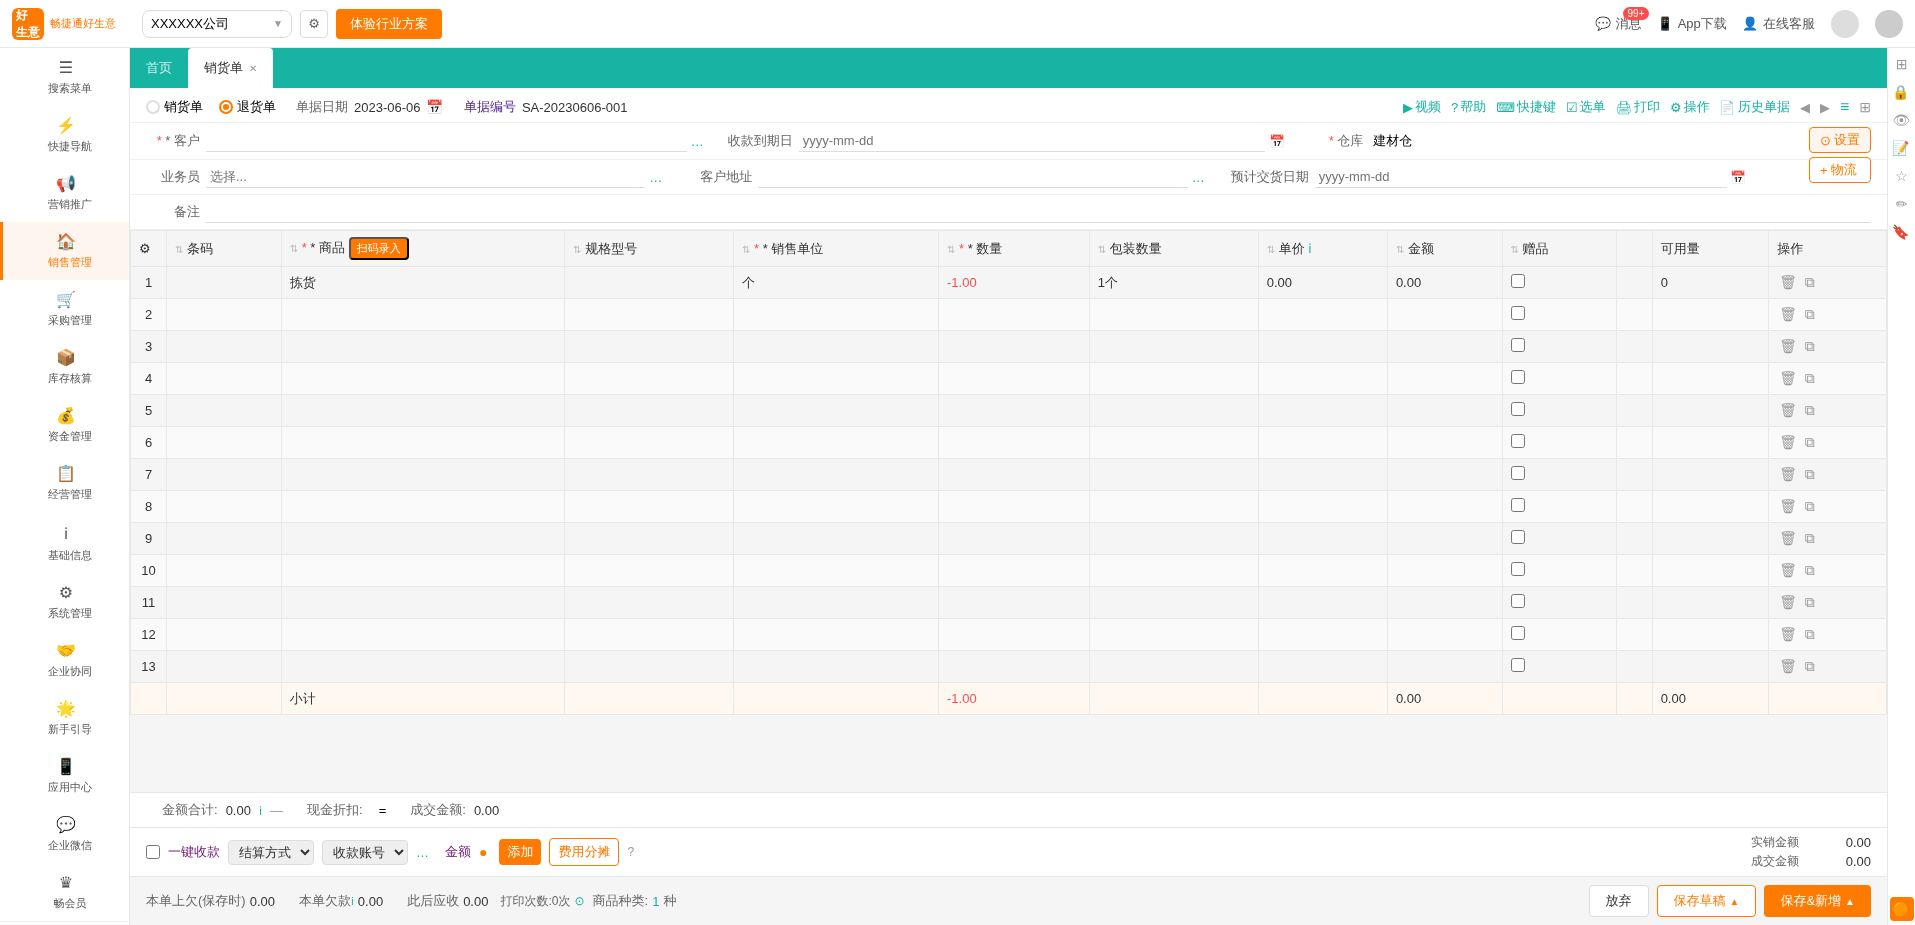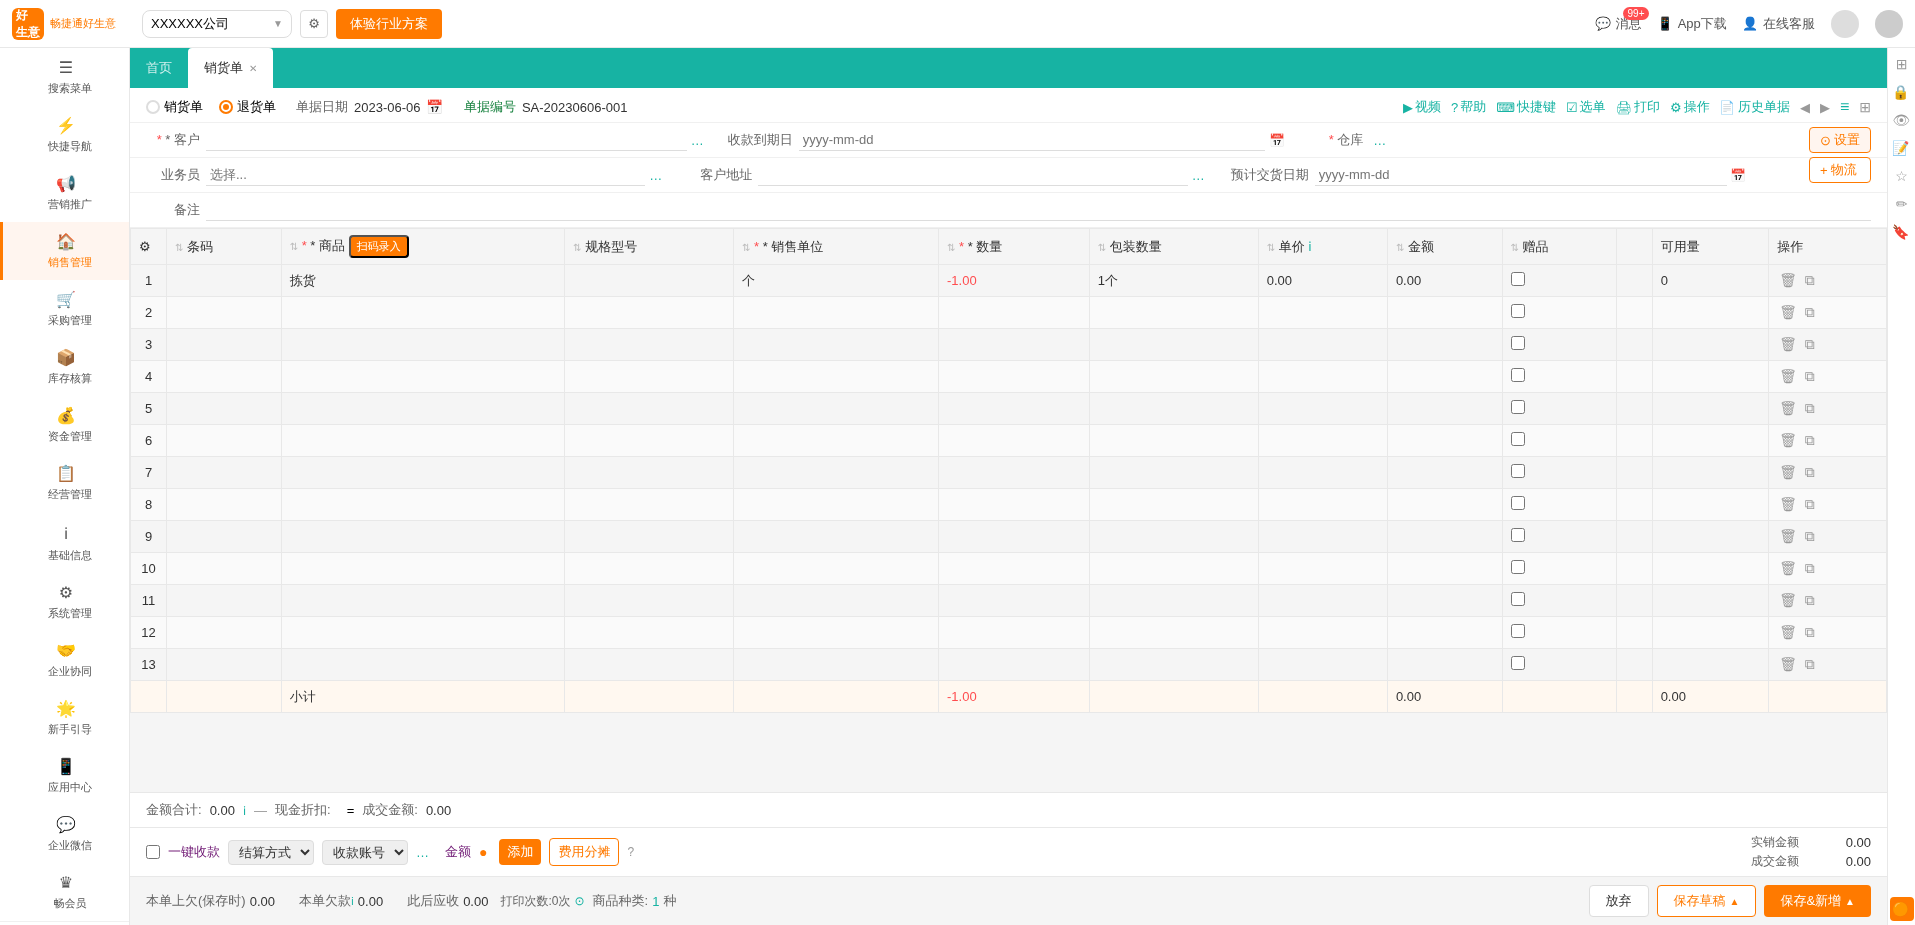--- a/index.html
+++ b/index.html
@@ -48,7 +48,7 @@
     .date-value { color: #333; font-weight: 500; }
     .cal-icon { color: #17b3a3; cursor: pointer; font-size: 14px; }
     .doc-field { display: flex; align-items: center; gap: 6px; }
-    .doc-label { color: #15803d; }
+    .doc-label { color: #4c1d95; }
     .doc-value { color: #333; }
     .data-table { width: 100%; border-collapse: collapse; }
     .data-table th { background: #f5f5f5; border: 1px solid #e8e8e8; padding: 6px 8px; text-align: left; white-space: nowrap; font-weight: normal; color: #333; position: sticky; top: 0; z-index: 2; }

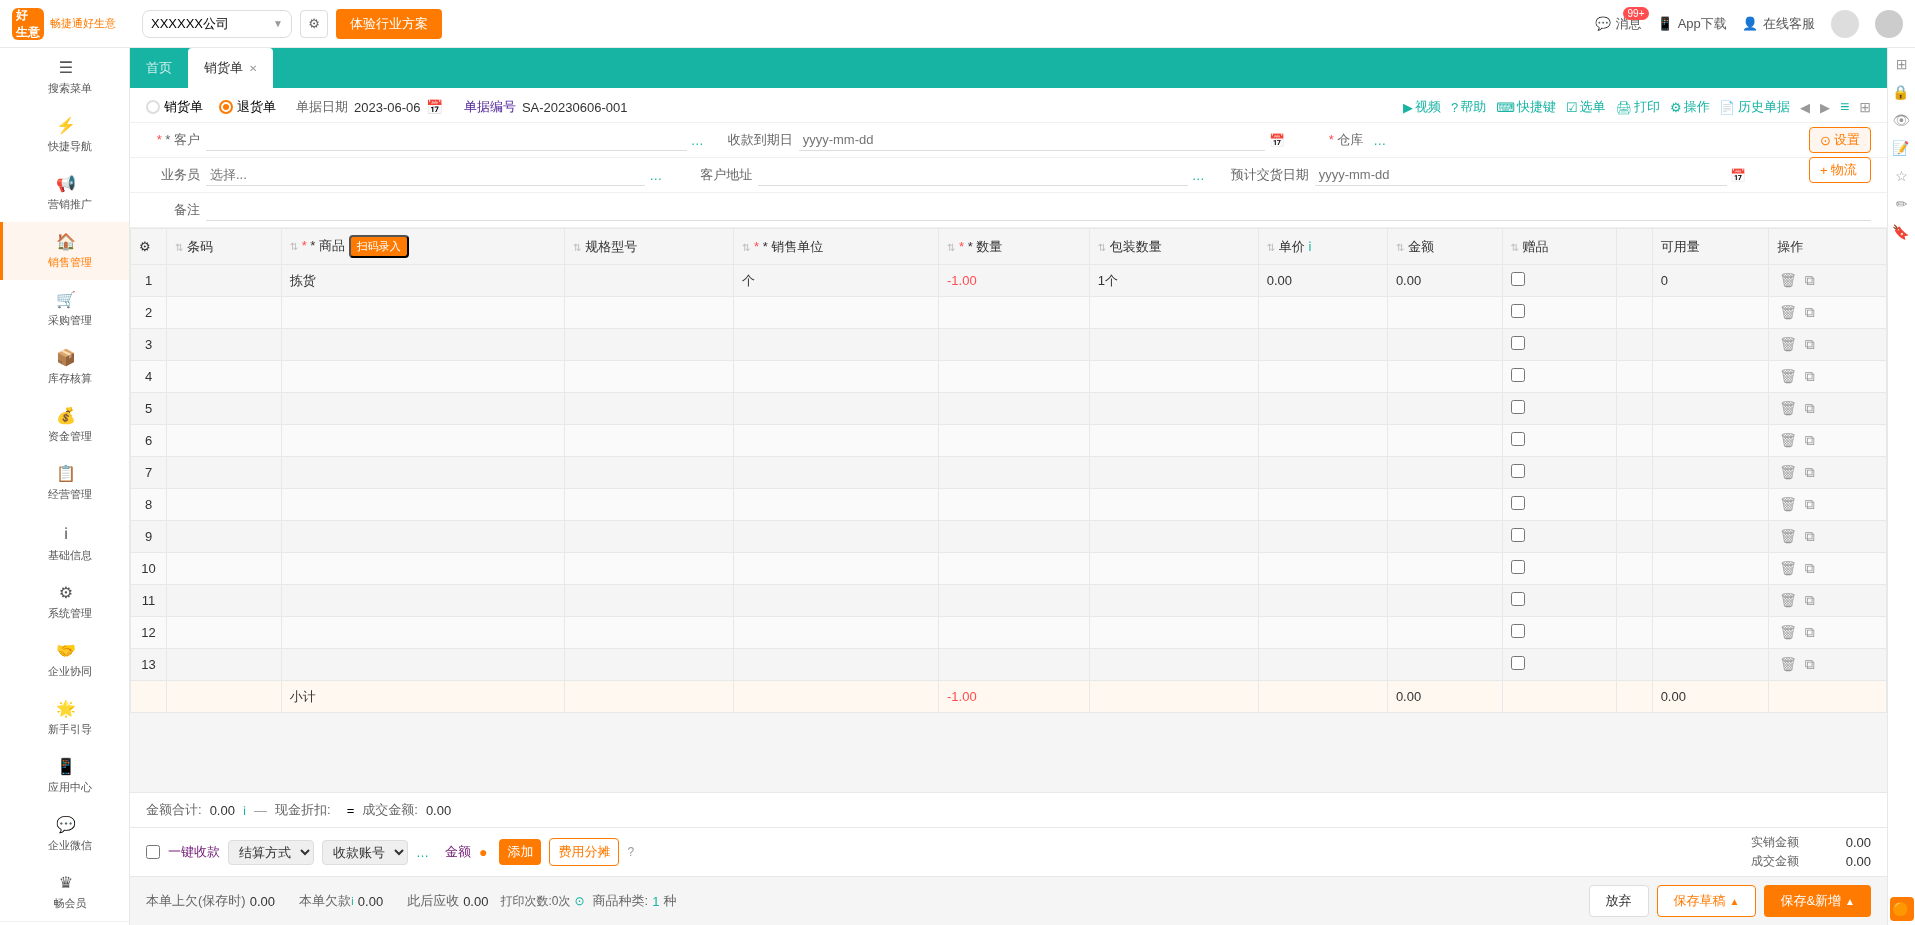--- a/index.html
+++ b/index.html
@@ -284,6 +284,7 @@
       </div>
       <div style="flex:1; display:flex; align-items:center; padding-left:20px;">
         <span style="color:#666; min-width:60px; text-align:right; padding-right:6px;"><span style="color:#ff4d4f;">*</span> 仓库</span>
+        <span style="flex:1; padding:3px 4px;">建材仓</span>
         <span style="color:#17b3a3; cursor:pointer; padding:0 4px;">…</span>
       </div>
       <div style="position:absolute; right:16px; top:4px; display:flex; flex-direction:column; gap:4px;">

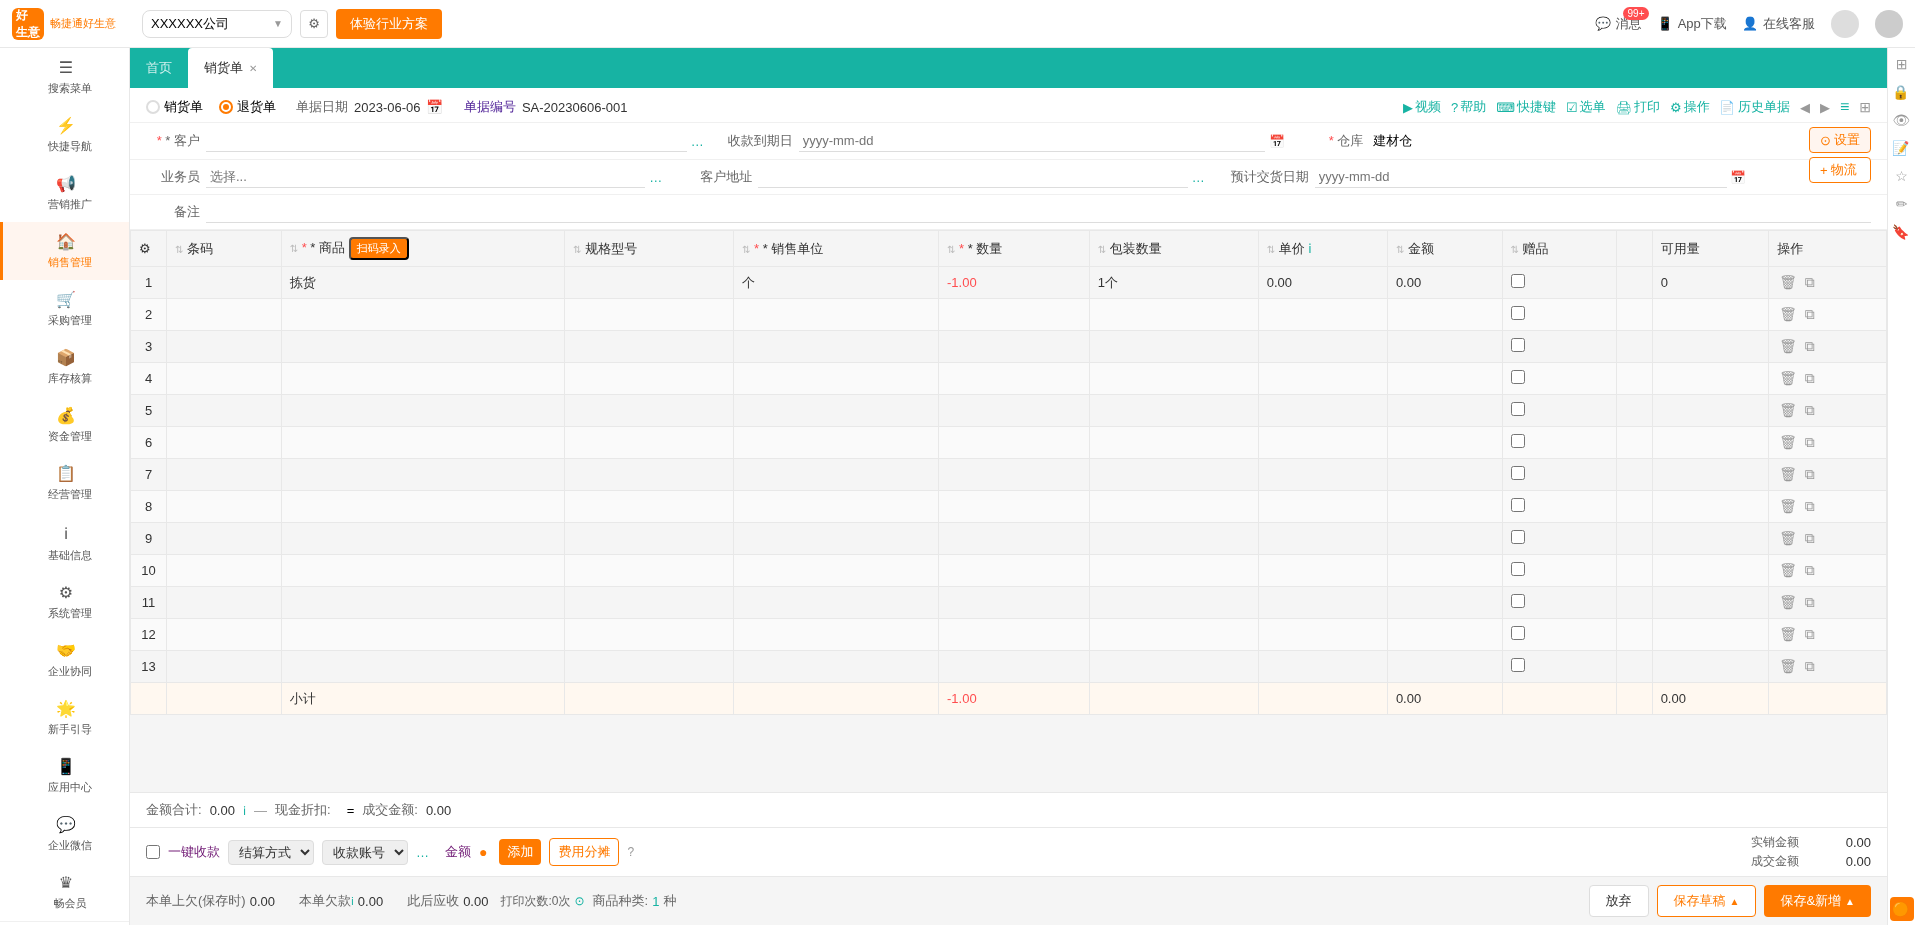--- a/index.html
+++ b/index.html
@@ -64,7 +64,7 @@
 
     
     .summary-bar { background: #fff; border-top: 1px solid #e8e8e8; padding: 8px 16px; display: flex; align-items: center; gap: 8px; flex-shrink: 0; }
-    .summary-text { color: #666; font-size: 13px; }
+    .summary-text { color: #666; font-size: 13px; margin-left: 16px; }
     .summary-value { color: #333; font-weight: 500; }
     .dash-icon { color: #999; }
 

